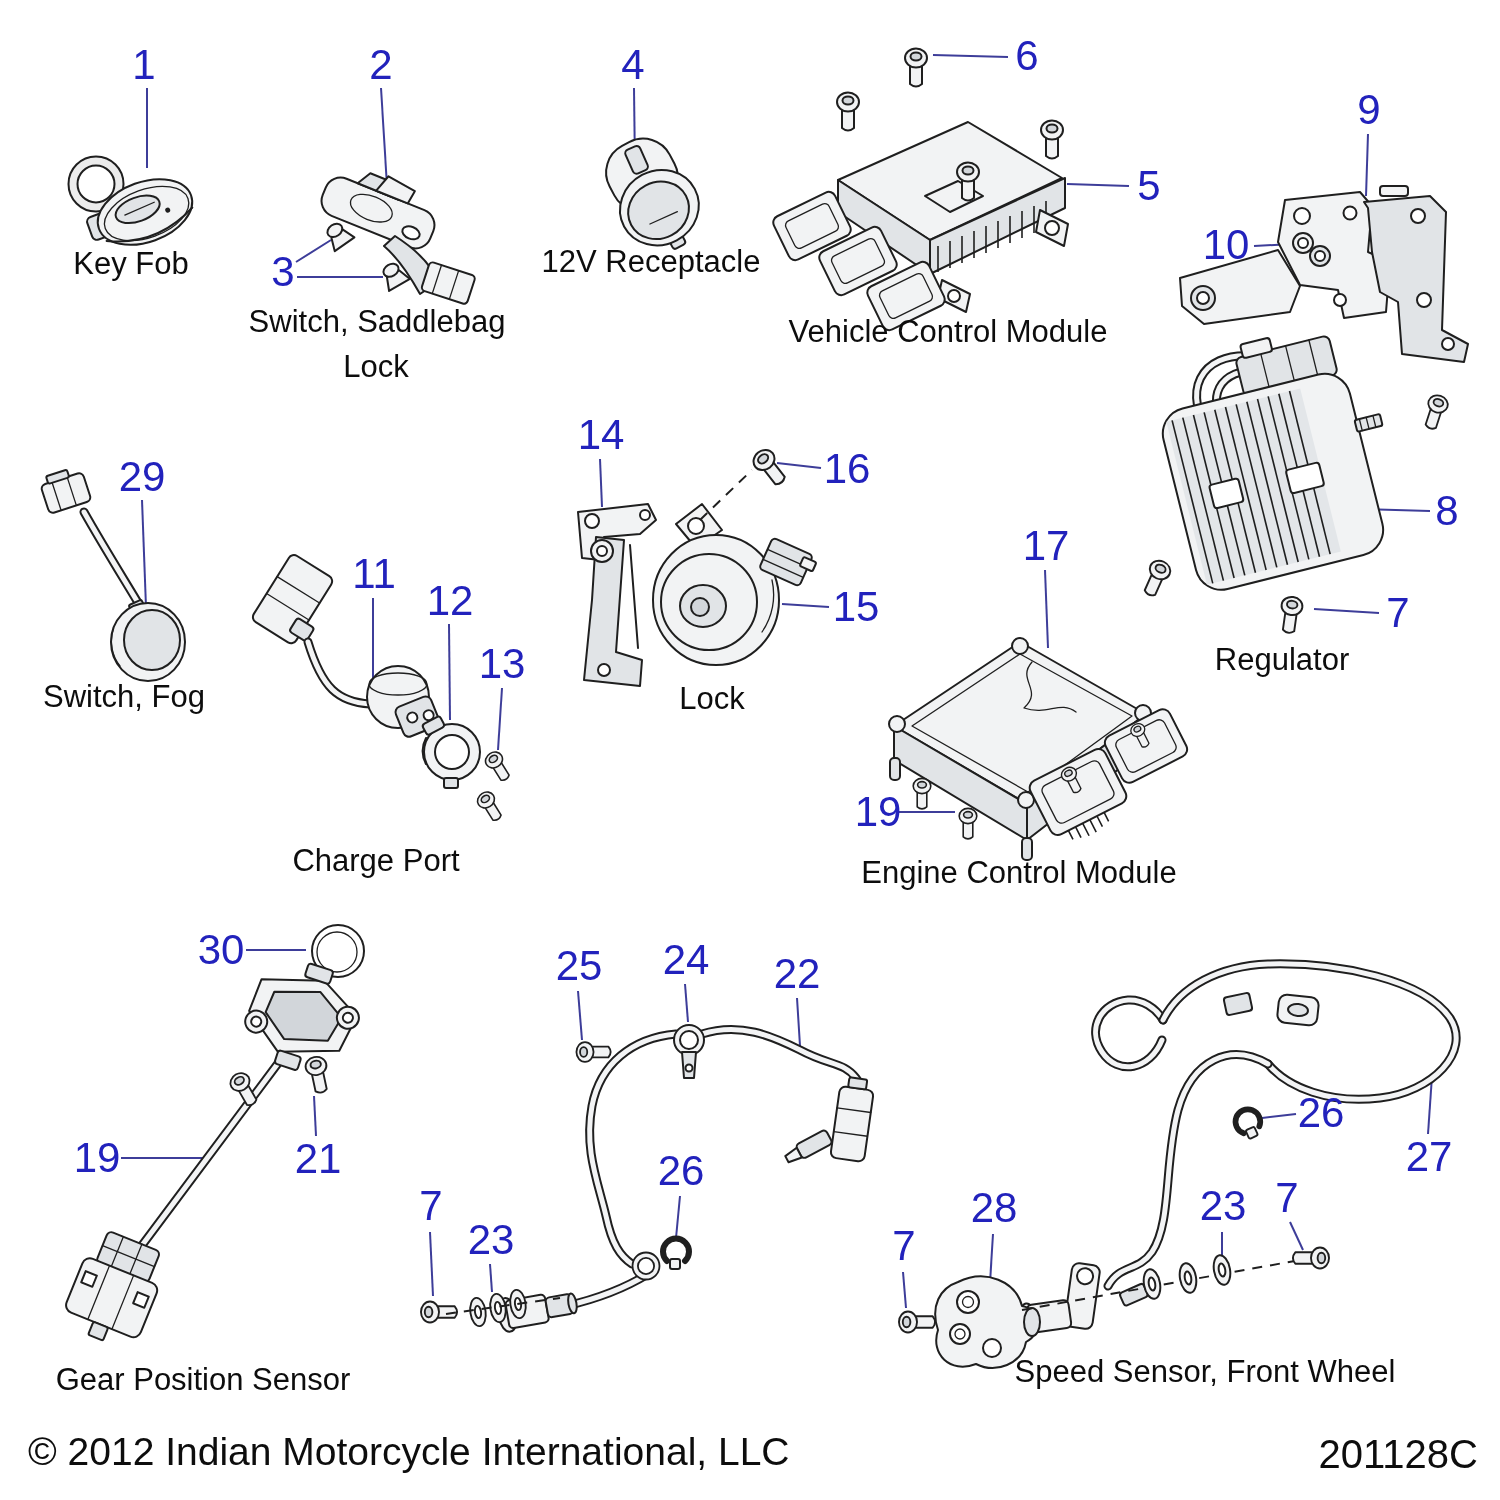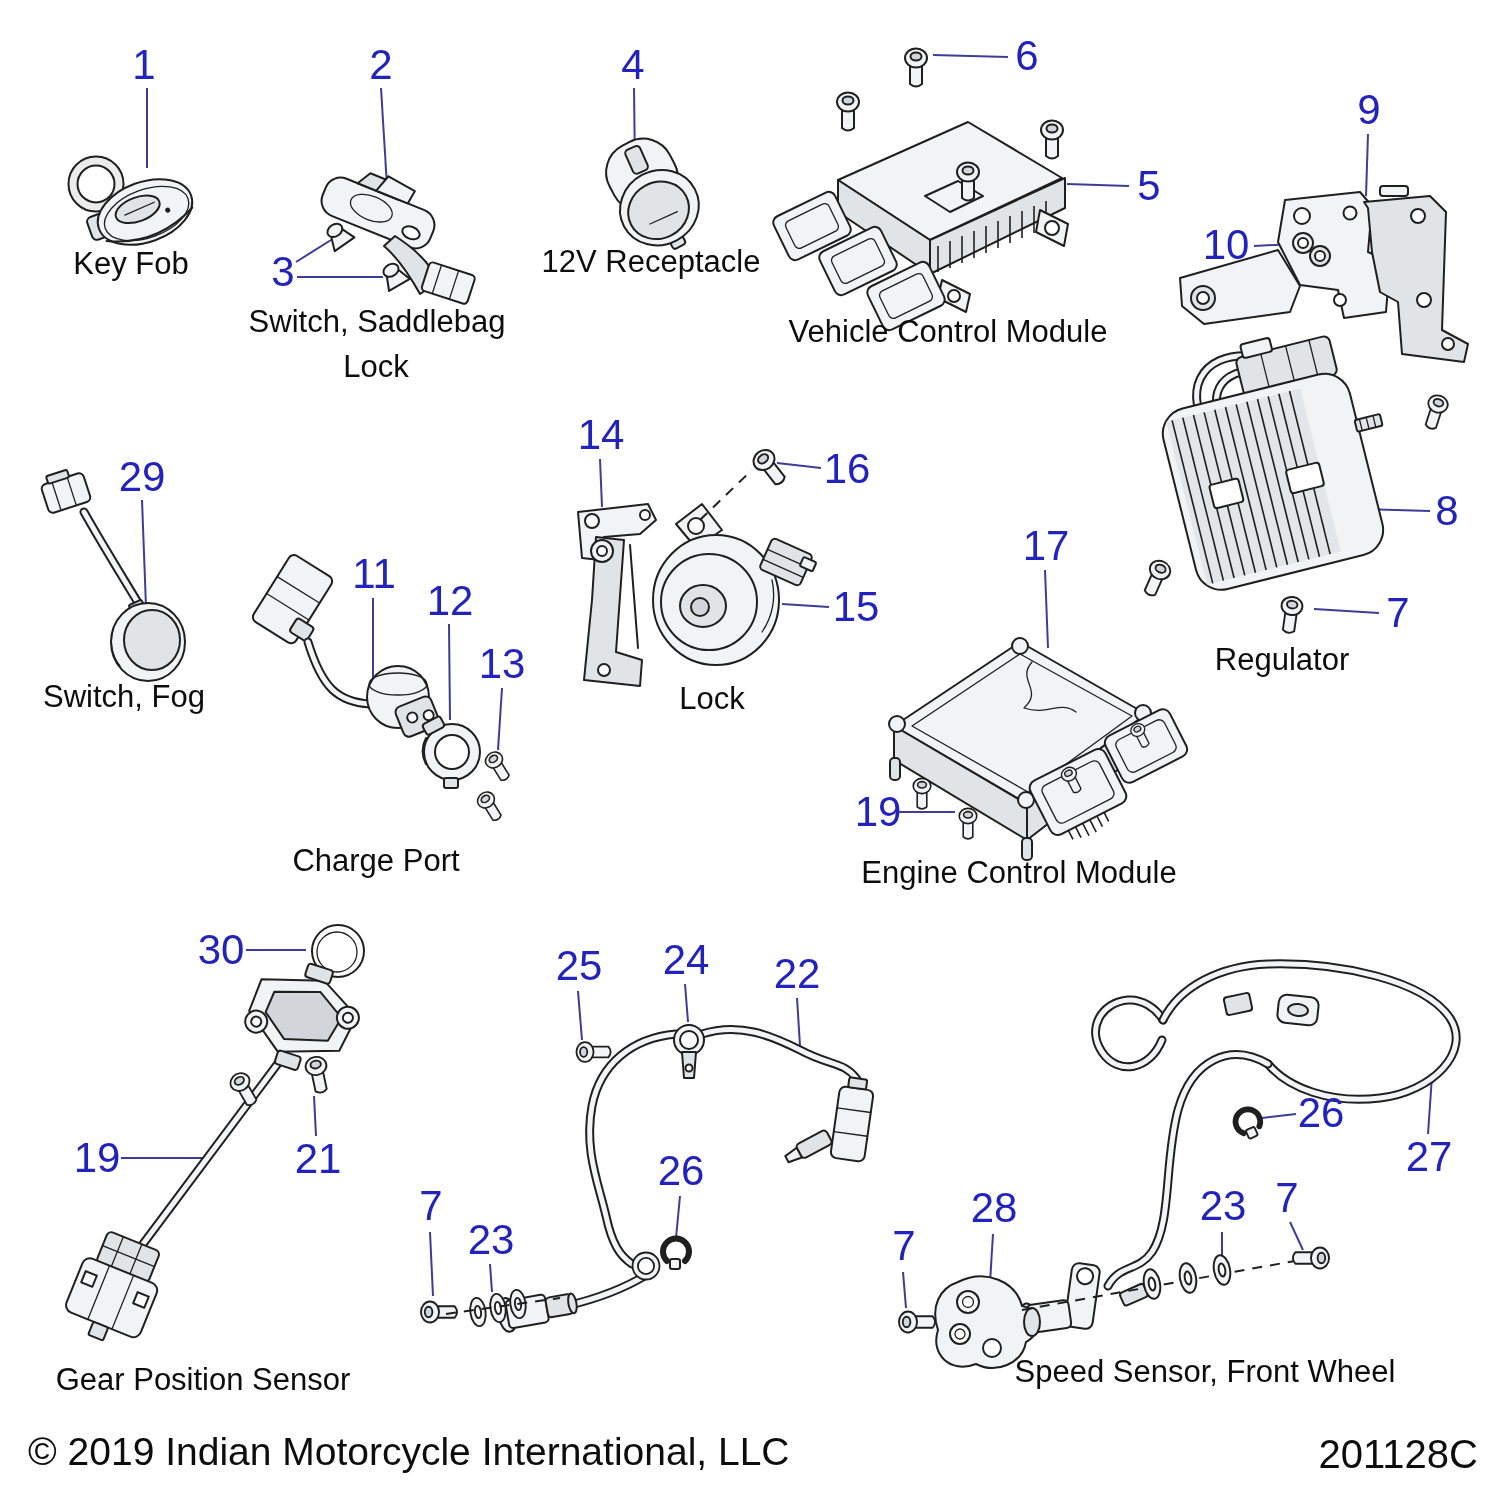--- a/index.html
+++ b/index.html
@@ -494,7 +494,7 @@
   <div class="plabel" style="left:1019px;top:873px">Engine Control Module</div>
   <div class="plabel" style="left:1205px;top:1372px">Speed Sensor, Front Wheel</div>
 
-  <div class="footer-copyright">© 2019 Indian Motorcycle International, LLC</div>
+  <div class="footer-copyright">© 2012 Indian Motorcycle International, LLC</div>
   <div class="footer-code">201128C</div>
 
 </div>

